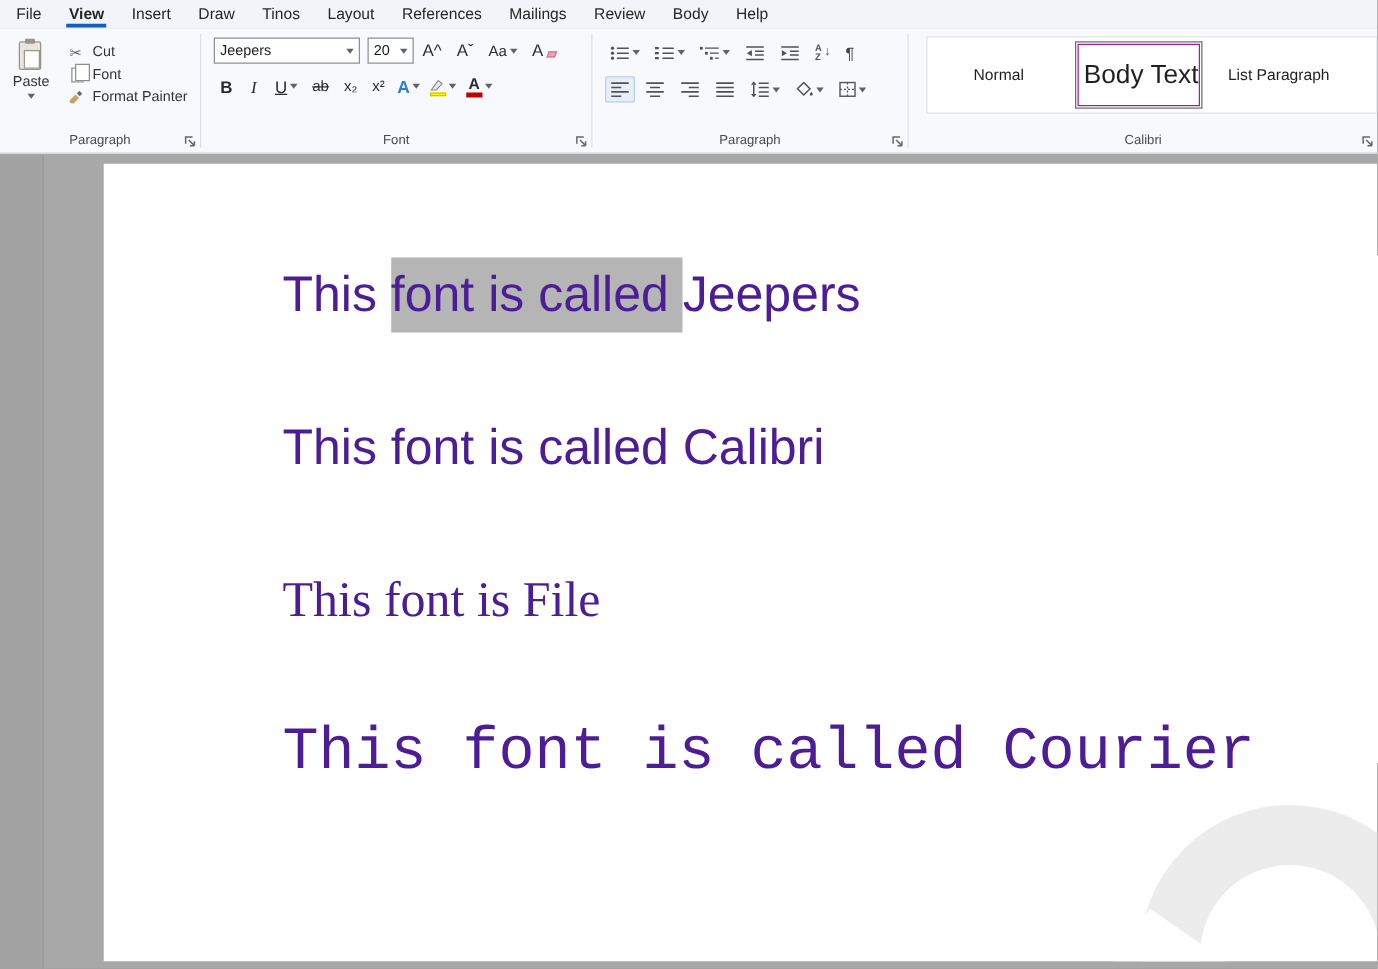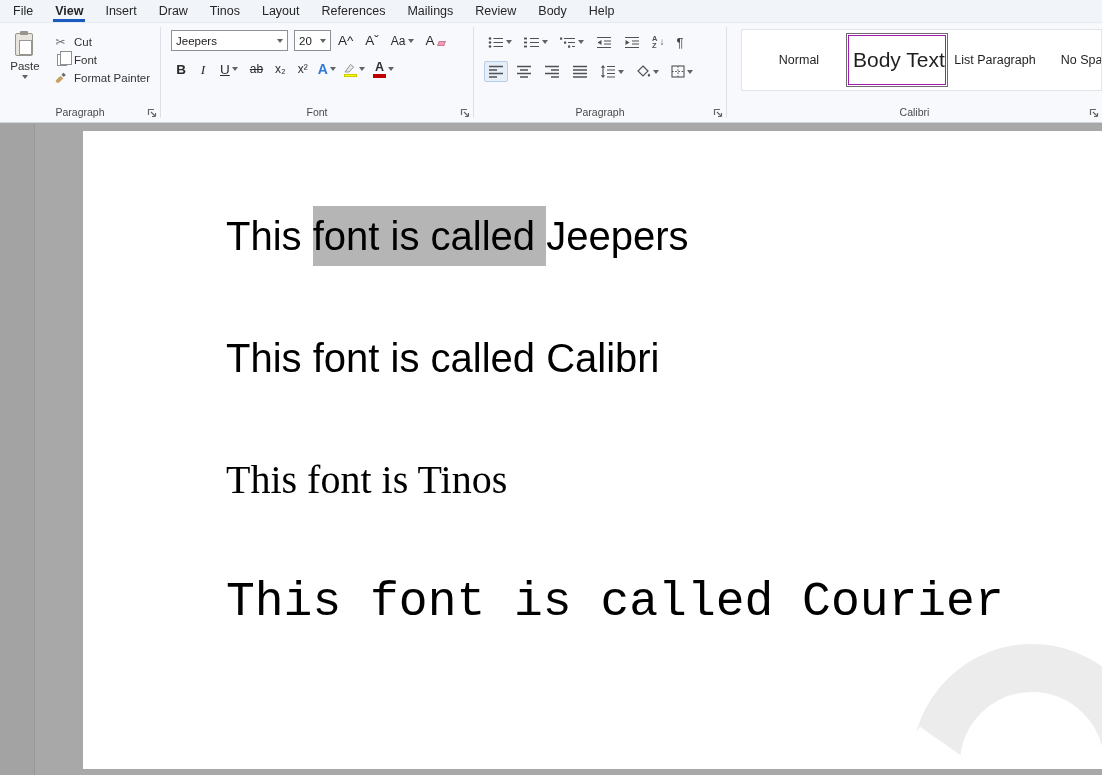--- a/index.html
+++ b/index.html
@@ -97,7 +97,7 @@
   
   .g-styles { flex:1; min-width:0; }
   .g-styles .gc { padding:6px 0 0 14px; }
-  .gallery { display:flex; gap:0; background:#ffffff; border:1px solid #e1e4e9;
+  .gallery { display:flex; gap:14px; background:#ffffff; border:1px solid #e1e4e9;
              padding:3px 8px; height:62px; align-items:center; overflow:hidden; }
   .scard { min-width:98px; max-width:98px; height:50px; display:flex; align-items:center;
            justify-content:center; white-space:nowrap; overflow:hidden; color:#1f1f1f;

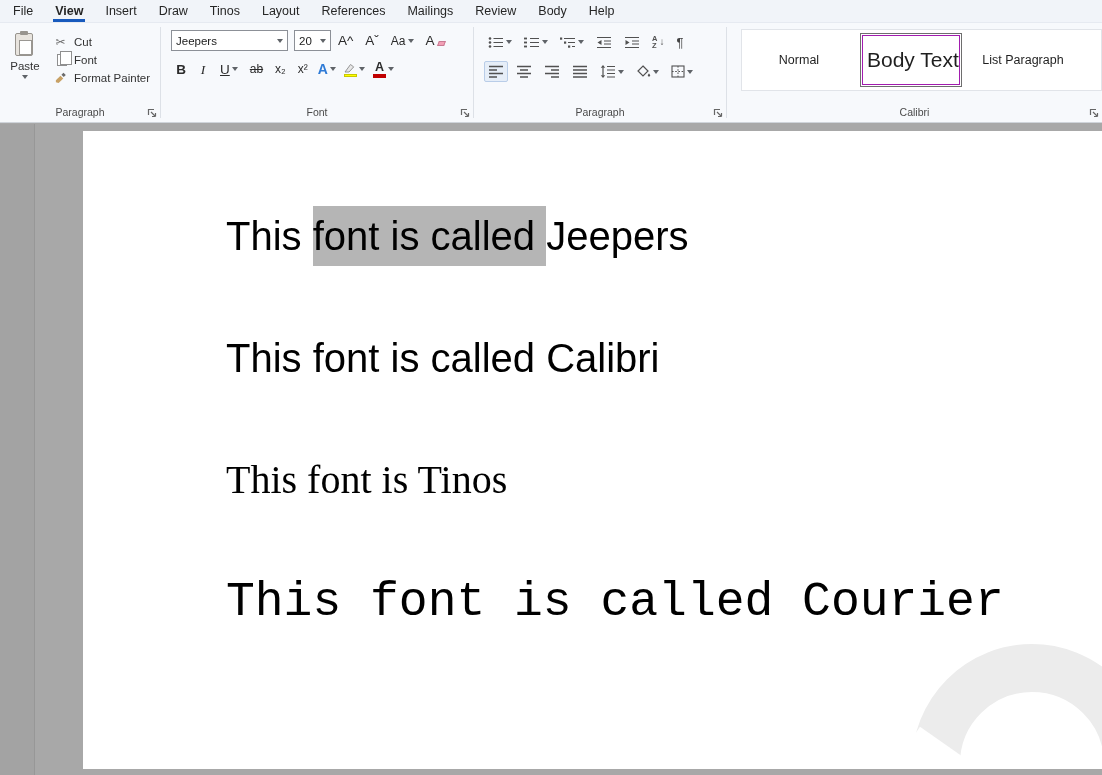--- a/index.html
+++ b/index.html
@@ -111,7 +111,7 @@
             border-right:1px solid #979797; }
   .page { position:absolute; left:83px; top:7px; right:0; height:638px; background:#fff;
           overflow:hidden; padding:75px 0 0 143px; }
-  .line { font-size:40px; color:#000000; line-height:60px; margin-bottom:62px;
+  .line { font-size:40px; color:#4c1d95; line-height:60px; margin-bottom:62px;
           white-space:nowrap; }
   .f-sans  { font-family:"Liberation Sans","DejaVu Sans",sans-serif; }
   .f-serif { font-family:"Liberation Serif","DejaVu Serif",serif; }

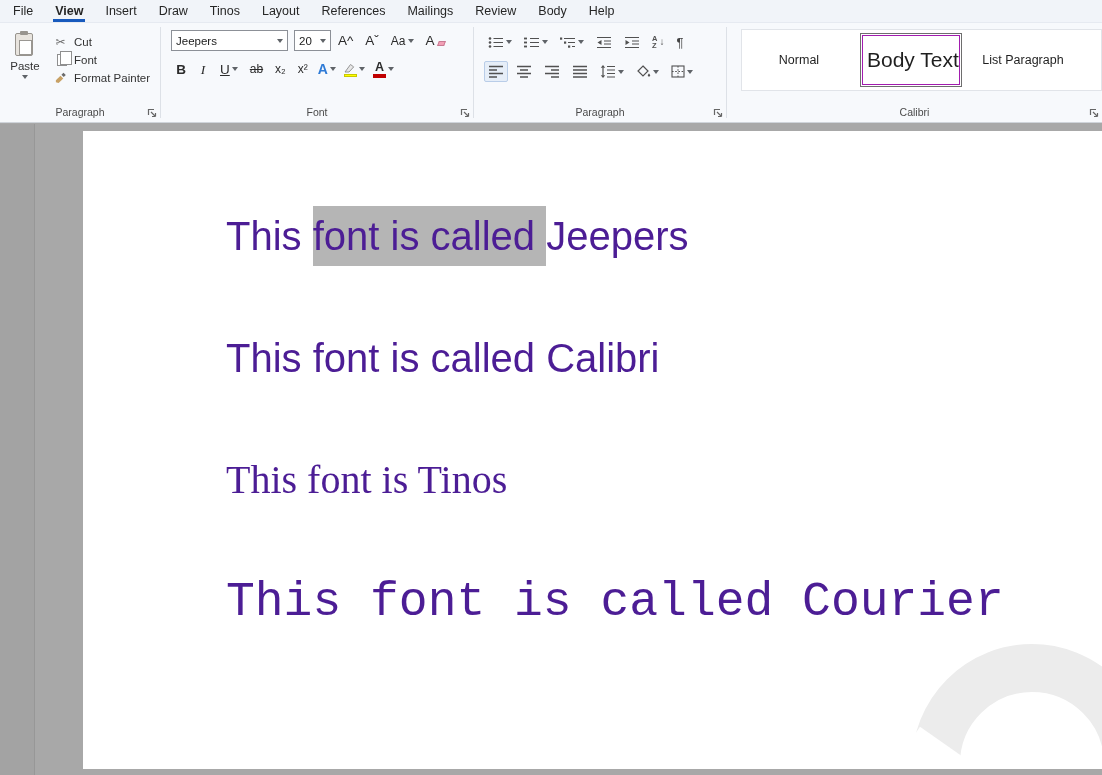--- a/index.html
+++ b/index.html
@@ -448,7 +448,7 @@
       <div class="watermark"></div>
       <p class="line f-sans"><span>This </span><span class="sel-text">font is called </span><span>Jeepers</span></p>
       <p class="line f-sans">This font is called Calibri</p>
-      <p class="line f-serif">This font is Tinos</p>
+      <p class="line f-serif">This font is File</p>
       <p class="line f-mono">This font is called Courier</p>
     </div>
   </div>

